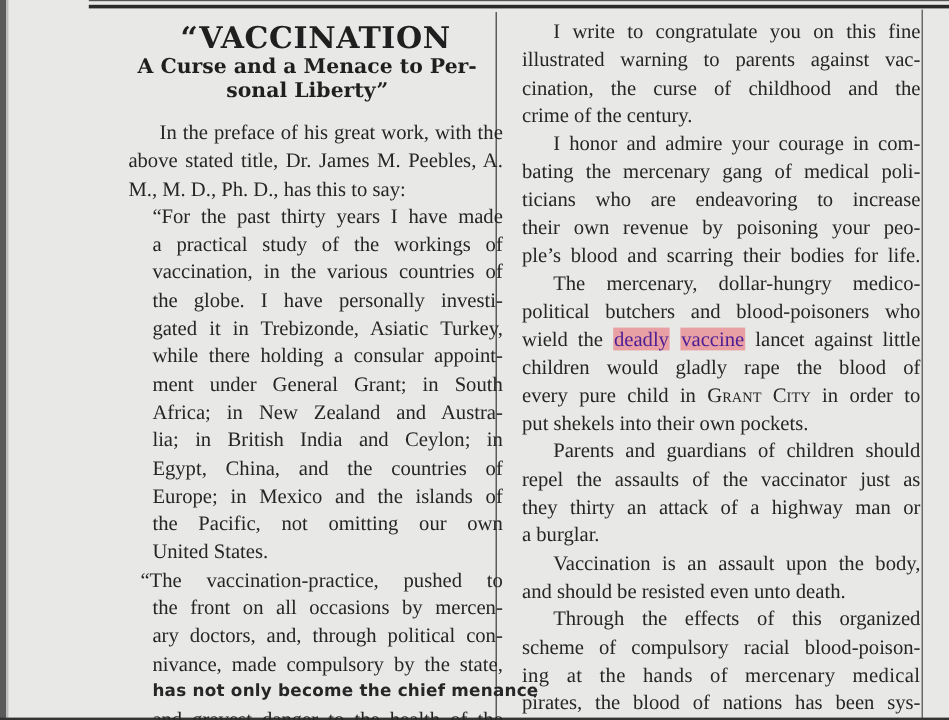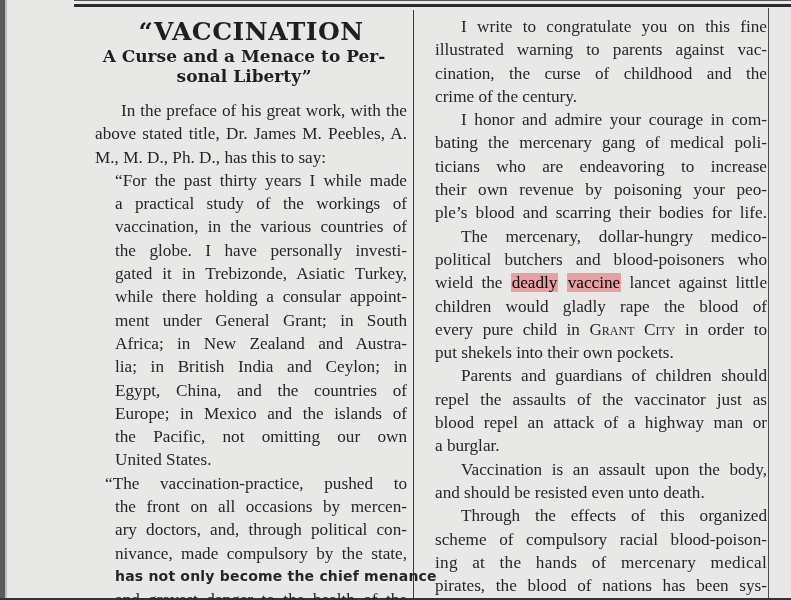--- a/index.html
+++ b/index.html
@@ -145,7 +145,7 @@
   <div class="right-rule"></div>
   <div class="bottom-edge"></div>
 
-  <div class="col col-left" style="height:600px;">
+  <div class="col col-left" style="height:600px;margin-left:12px;">
     <h1 class="headline">“VACCINATION</h1>
     <h2 class="subhead">
       <span class="line" style="text-align:center;text-align-last:center;height:20px;">A Curse and a Menace to Per-</span>

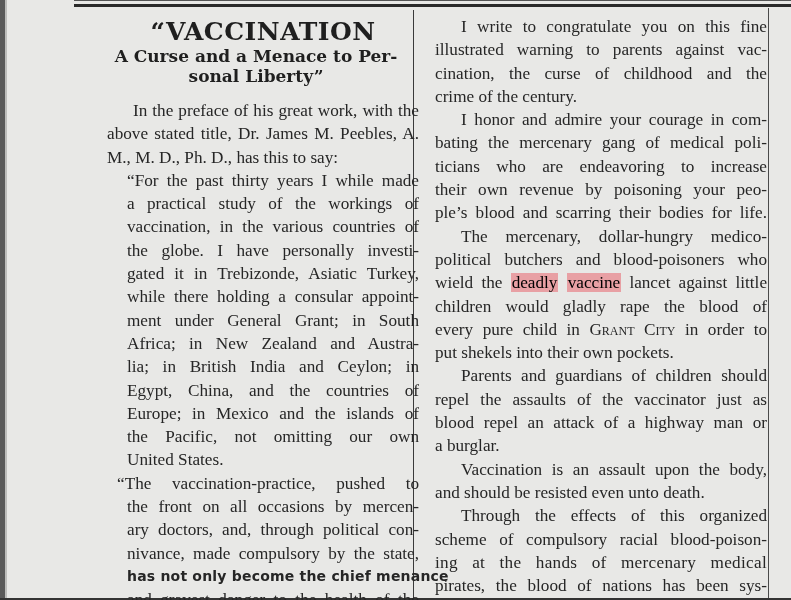--- a/index.html
+++ b/index.html
@@ -156,7 +156,7 @@
       <span class="line indent">In the preface of his great work, with the</span>
       <span class="line">above stated title, Dr. James M. Peebles, A.</span>
       <span class="line last">M., M. D., Ph. D., has this to say:</span>
-      <span class="line quote-indent" style="padding-left:20px;">“For the past thirty years I while made</span>
+      <span class="line quote-indent" style="padding-left:20px;">“For the past thirty years I have made</span>
       <span class="line" style="padding-left:20px;">a practical study of the workings of</span>
       <span class="line" style="padding-left:20px;">vaccination, in the various countries of</span>
       <span class="line" style="padding-left:20px;">the globe. I have personally investi-</span>

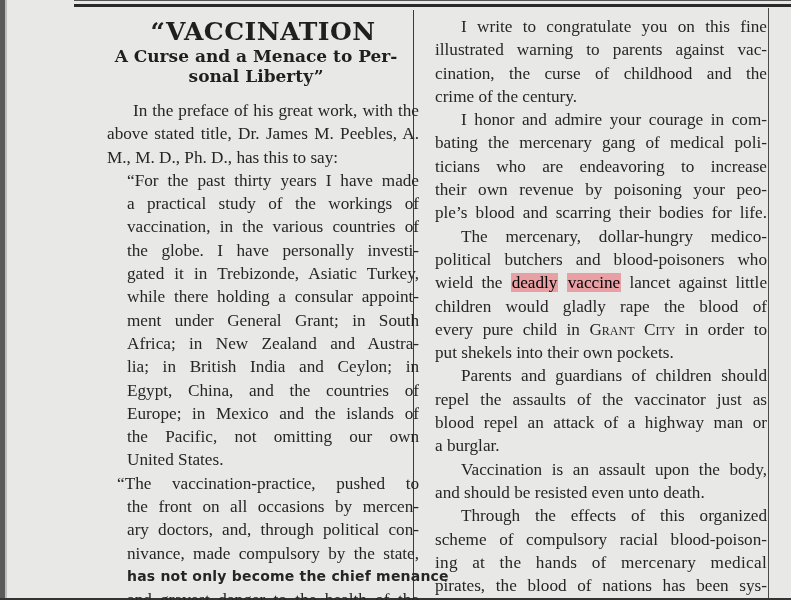--- a/index.html
+++ b/index.html
@@ -123,7 +123,7 @@
     .sc { font-variant: small-caps; }
     .hl {
       background: #e8a0a4;
-      color: #000000;
+      color: #4c1d95;
       padding: 0 1px;
     }
     .odd-font {

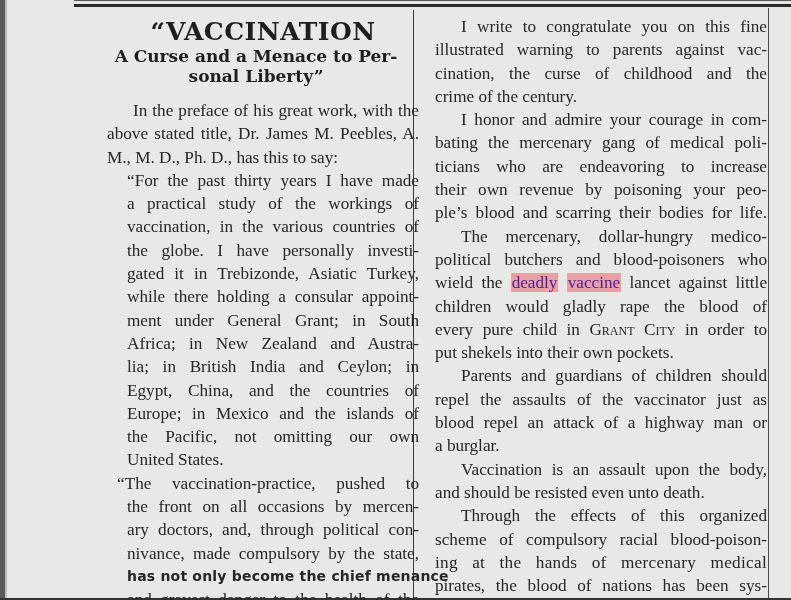--- a/index.html
+++ b/index.html
@@ -198,7 +198,7 @@
       <span class="line last">put shekels into their own pockets.</span>
       <span class="line indent">Parents and guardians of children should</span>
       <span class="line">repel the assaults of the vaccinator just as</span>
-      <span class="line">blood repel an attack of a highway man or</span>
+      <span class="line">they thirty an attack of a highway man or</span>
       <span class="line last">a burglar.</span>
       <span class="line indent">Vaccination is an assault upon the body,</span>
       <span class="line last">and should be resisted even unto death.</span>

